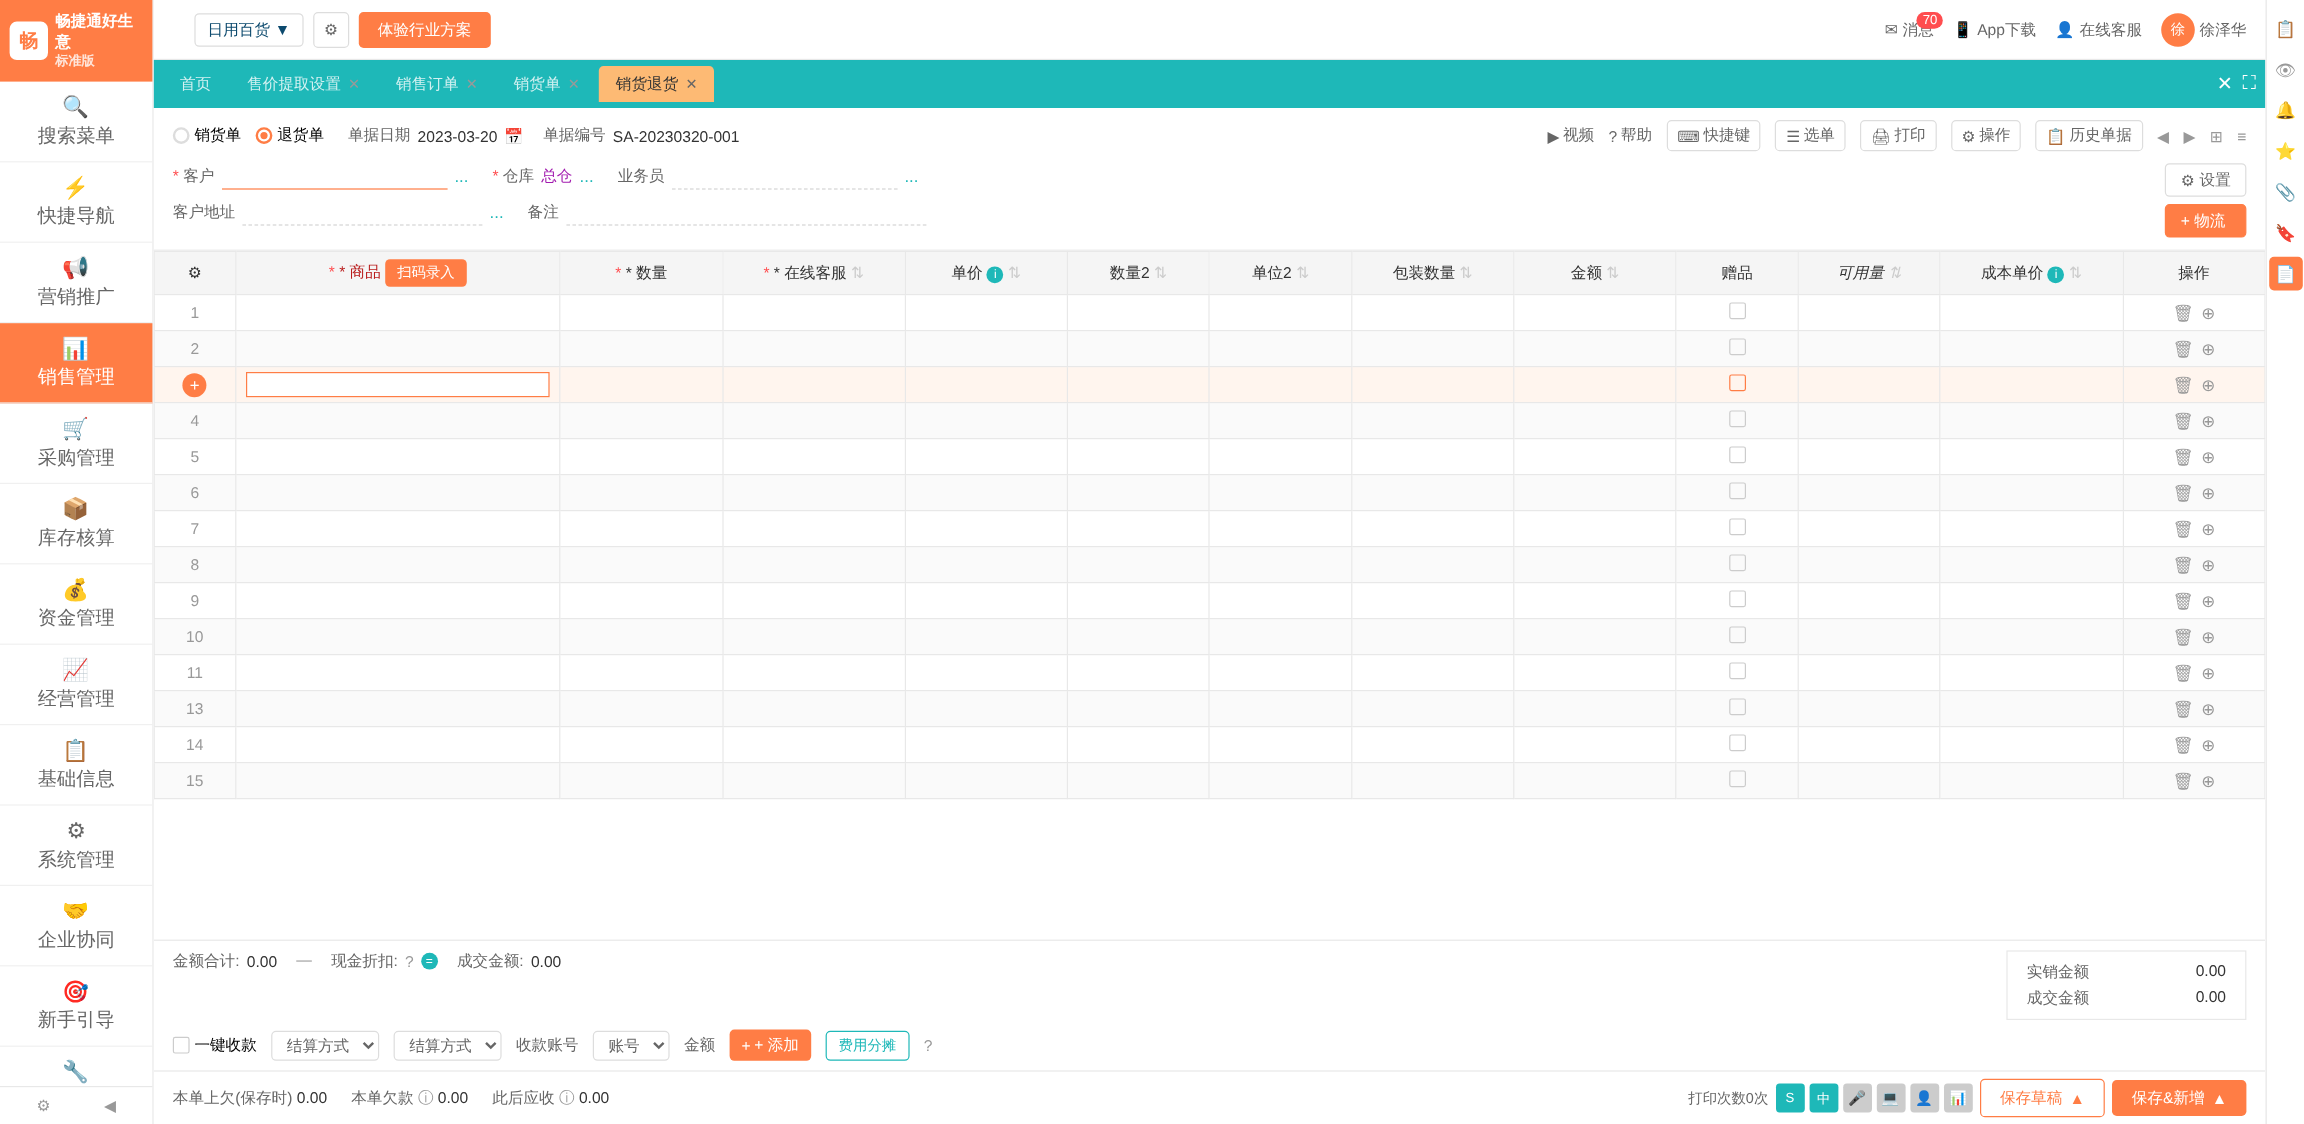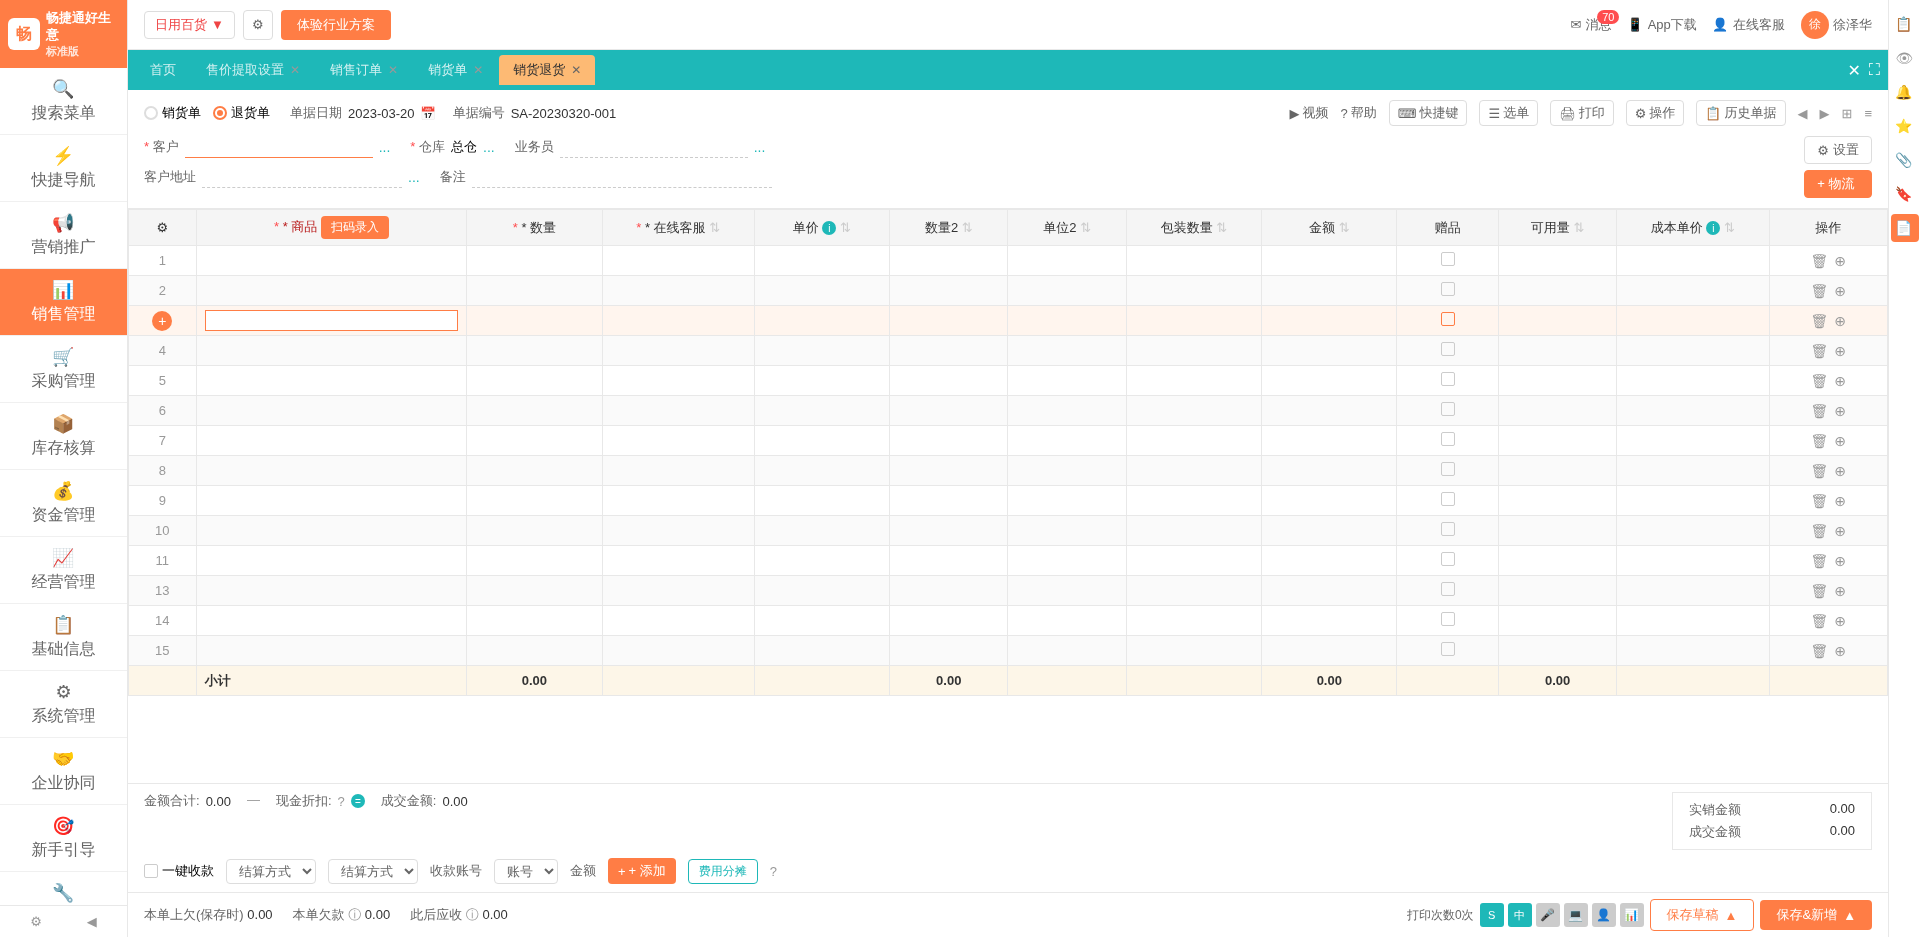--- a/index.html
+++ b/index.html
@@ -23,7 +23,7 @@
     
     .top-header { background: #fff; height: 50px; display: flex; align-items: center; justify-content: space-between; padding: 0 16px; border-bottom: 1px solid #e8e8e8; flex-shrink: 0; }
     .top-header-left { display: flex; align-items: center; gap: 8px; }
-    .breadcrumb-select { display: flex; align-items: center; gap: 4px; border: 1px solid #ddd; border-radius: 4px; padding: 4px 10px; color: #ef4444; cursor: pointer; background: #fff; }
+    .breadcrumb-select { display: flex; align-items: center; gap: 4px; border: 1px solid #ddd; border-radius: 4px; padding: 4px 10px; color: #0c4a6e; cursor: pointer; background: #fff; margin-left: 18px; }
     .gear-btn { width: 30px; height: 30px; display: flex; align-items: center; justify-content: center; border: 1px solid #ddd; border-radius: 4px; cursor: pointer; color: #666; }
     .experience-btn { background: #ff7d45; color: #fff; border: none; border-radius: 4px; padding: 6px 16px; cursor: pointer; font-size: 13px; }
     .top-header-right { display: flex; align-items: center; gap: 16px; color: #666; }

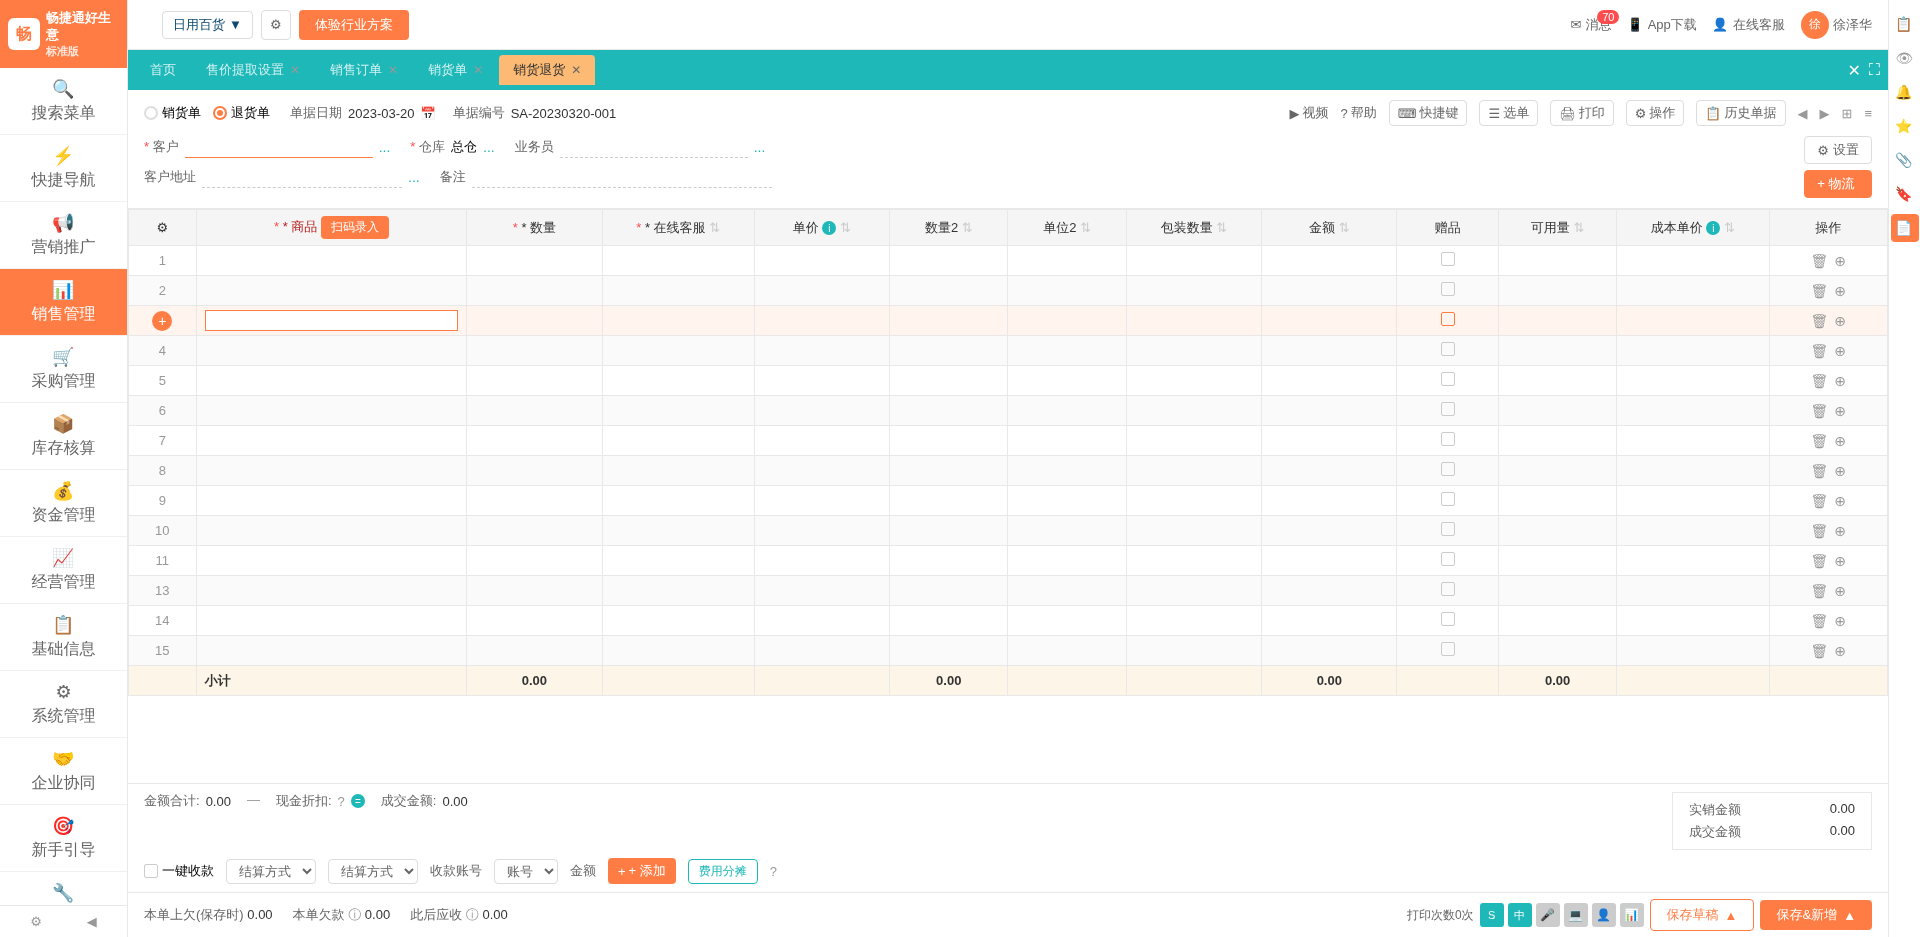--- a/index.html
+++ b/index.html
@@ -330,7 +330,7 @@
             </div>
             <div class="form-input-field">
               <label class="required">仓库</label>
-              <span style="color:#000000;font-family:Liberation Mono, monospace;">总仓</span>
+              <span style="color:#a21caf;font-family:Liberation Mono, monospace;">总仓</span>
               <span class="dots-btn">...</span>
             </div>
             <div class="form-input-field">

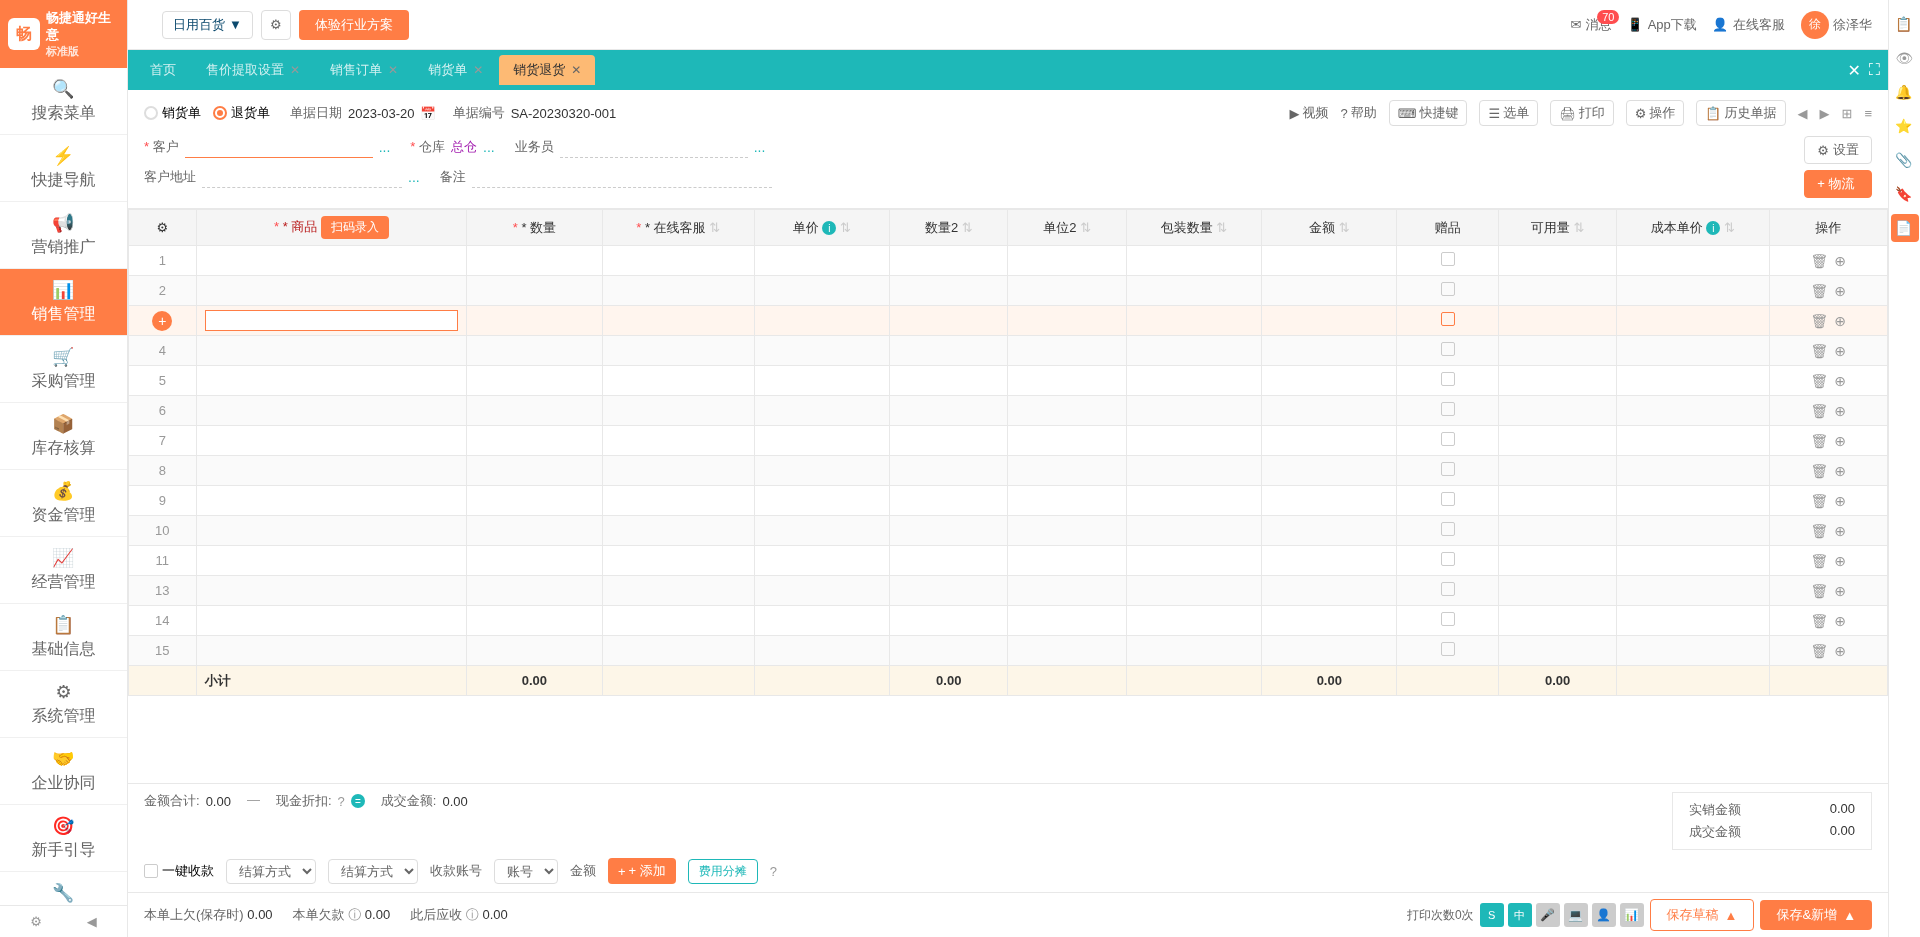--- a/index.html
+++ b/index.html
@@ -406,7 +406,7 @@
               <th style="width:60px;">
                 <span>赠品</span>
               </th>
-              <th style="width:70px;">
+              <th style="width:70px;font-style:italic;">
                 <span>可用量</span>
                 <span style="color:#ccc;">⇅</span>
               </th>

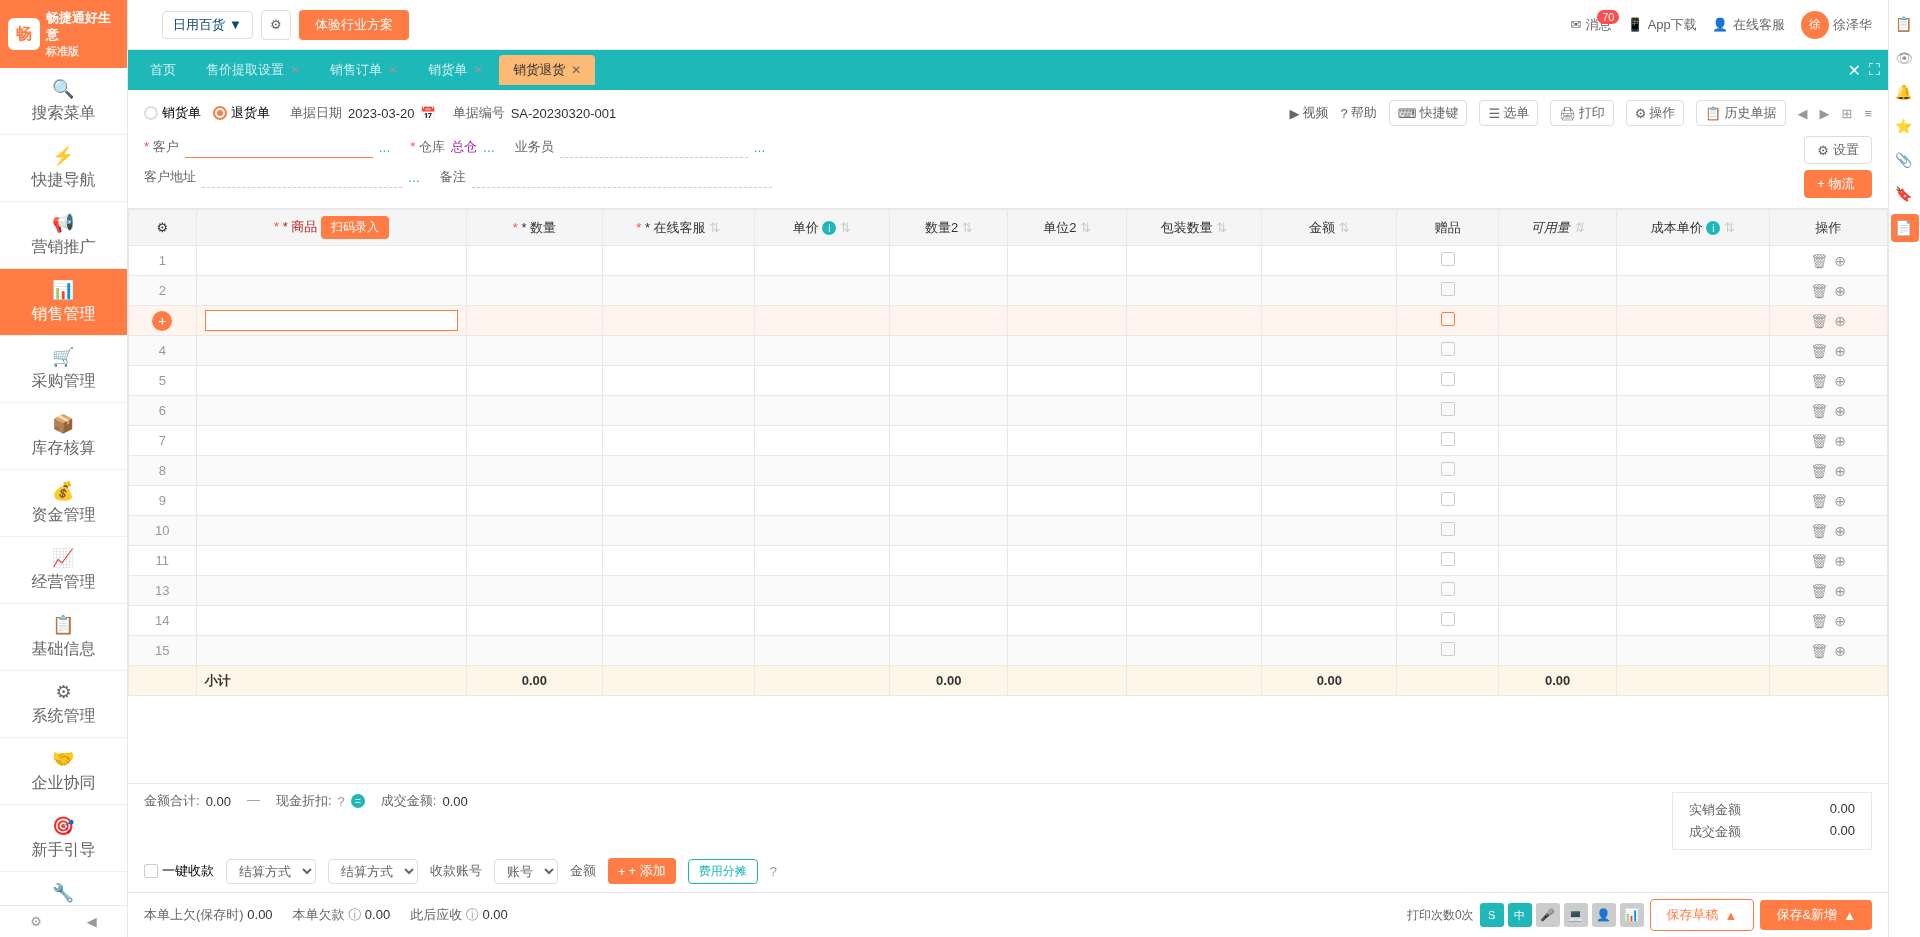--- a/index.html
+++ b/index.html
@@ -708,21 +708,6 @@
                 </td>
               </tr>
 
-            <tr class="subtotal-row">
-              <td></td>
-              <td style="text-align:left;padding-left:8px;">小计</td>
-              <td>0.00</td>
-              <td></td>
-              <td></td>
-              <td>0.00</td>
-              <td></td>
-              <td></td>
-              <td>0.00</td>
-              <td></td>
-              <td>0.00</td>
-              <td></td>
-              <td></td>
-            </tr>
           </tbody>
         </table>
       </div>

